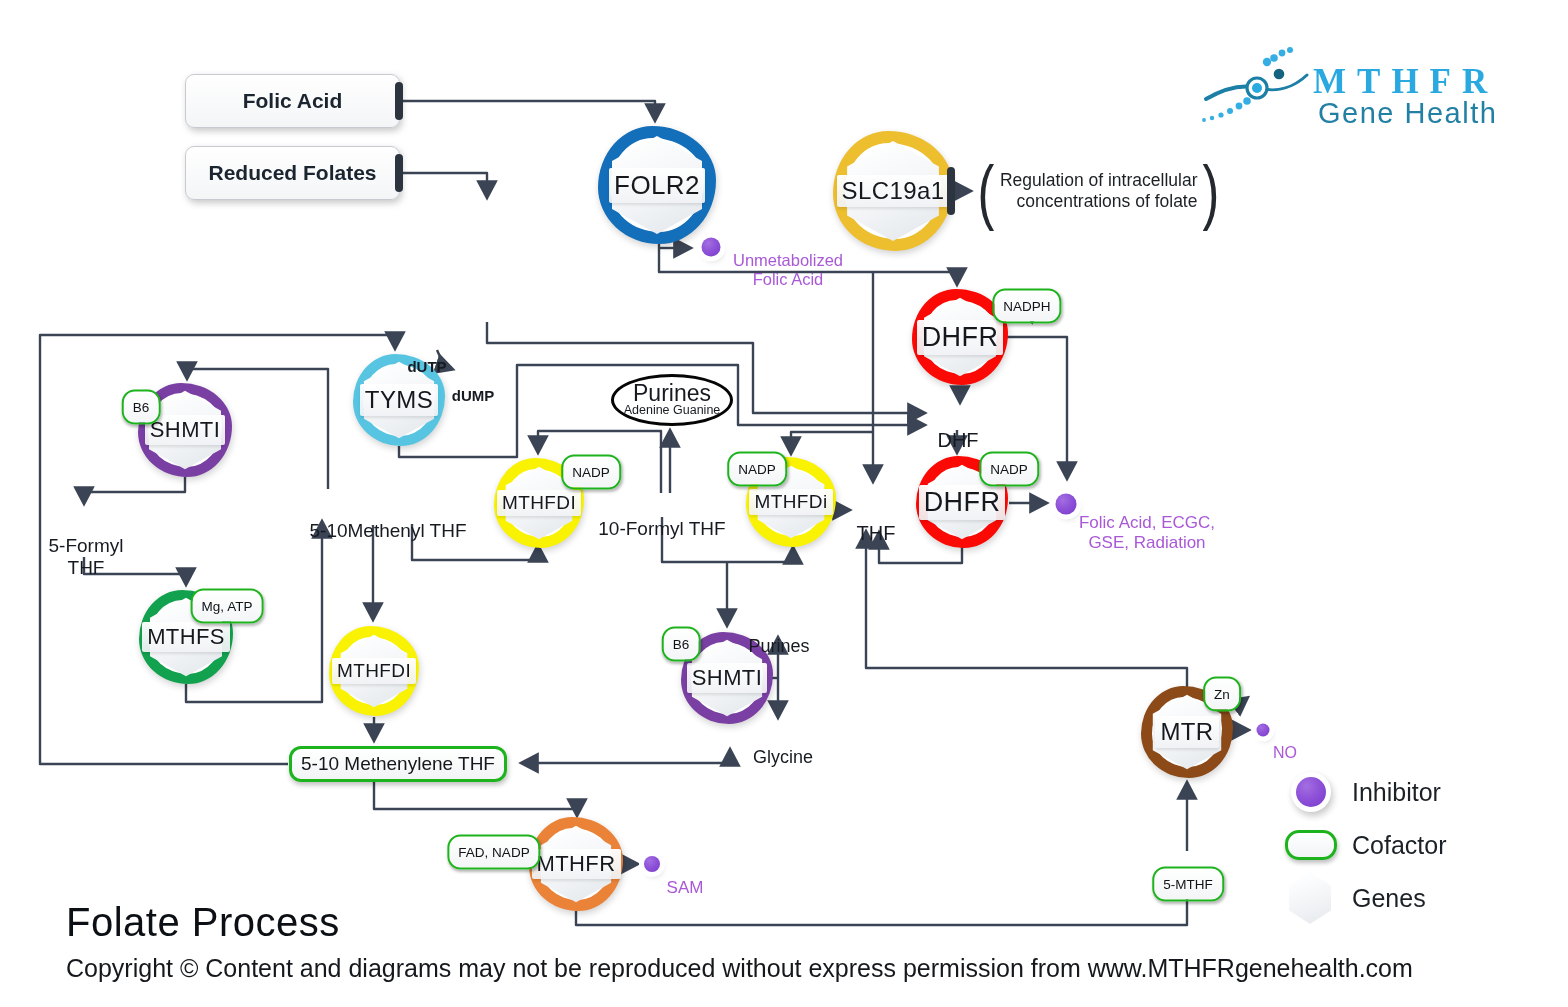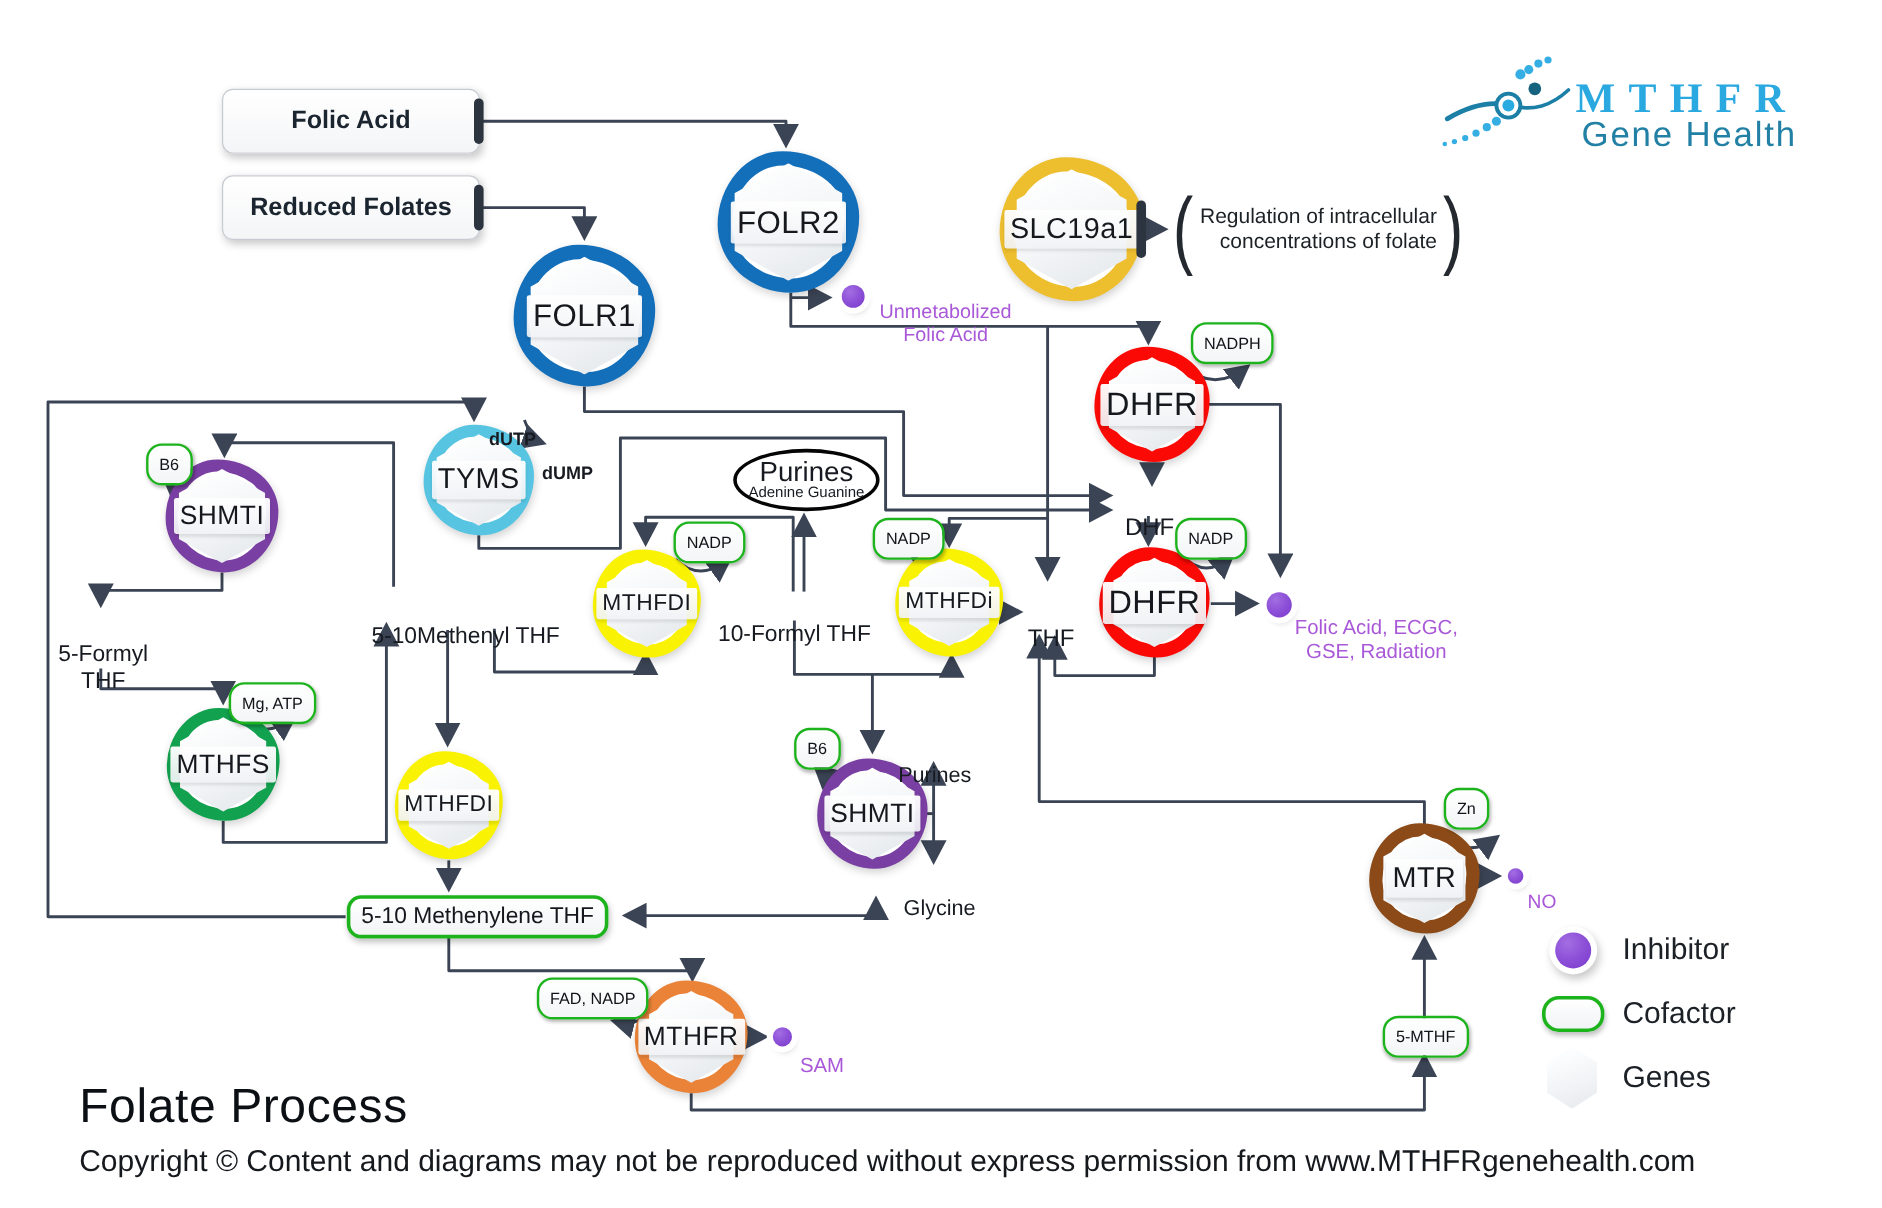--- a/index.html
+++ b/index.html
@@ -139,10 +139,6 @@
     <div class="hexinner"></div>
     <span class="hexlabel">FOLR2</span>
   </div>
-  <div class="hexnode" style="left:428px;top:204px;width:118px;height:118px;--ring:#146fba;--bw:12px;font-size:26px;">
-    <div class="hexinner"></div>
-    <span class="hexlabel">FOLR1</span>
-  </div>
   <div class="hexnode" style="left:833px;top:131px;width:120px;height:120px;--ring:#edbe2e;--bw:12px;font-size:24px;">
     <div class="hexinner"></div>
     <span class="hexlabel">SLC19a1</span>

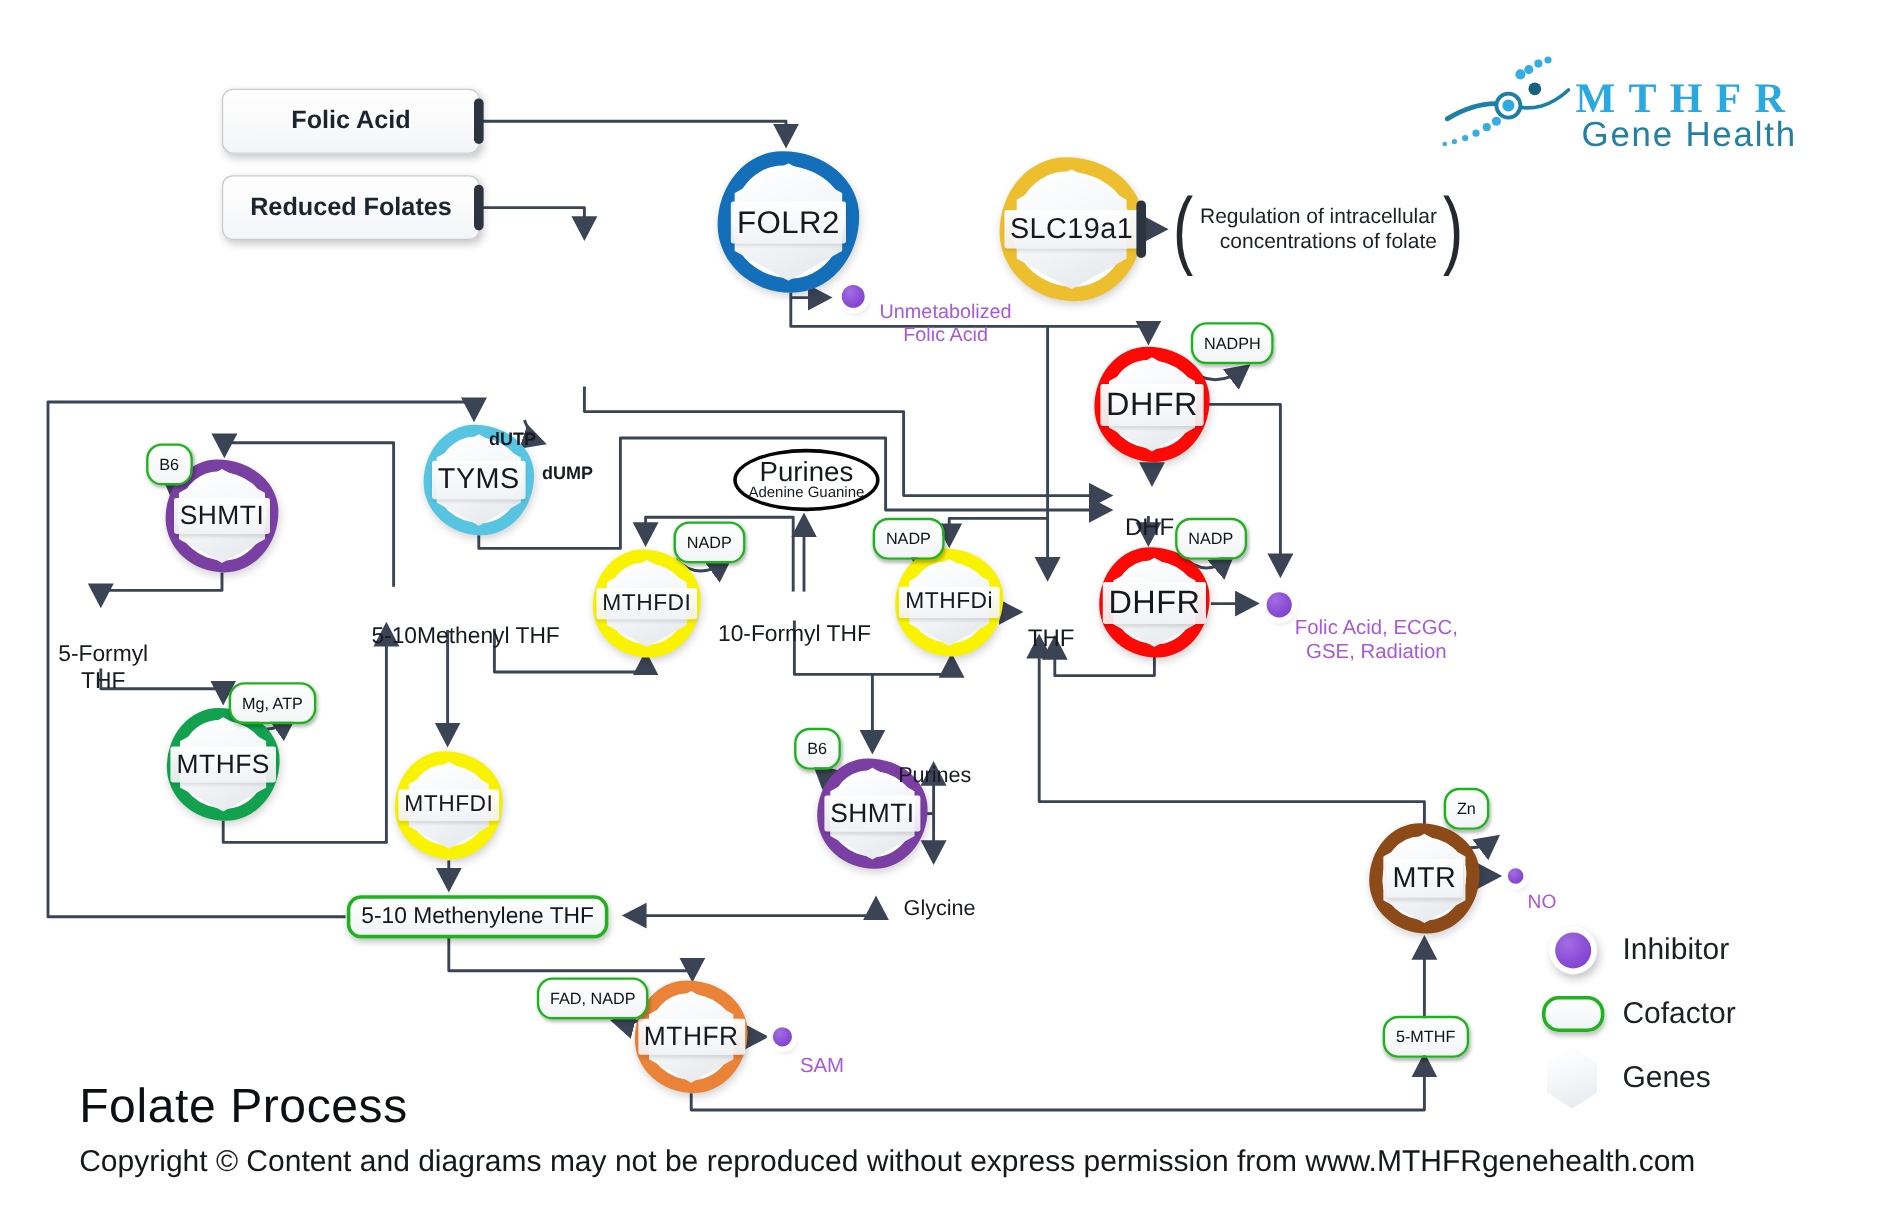--- a/index.html
+++ b/index.html
@@ -21,7 +21,7 @@
   .pill{position:absolute;transform:translate(-50%,-50%);box-sizing:border-box;
         background:linear-gradient(#ffffff,#f3f5f6);border:2.5px solid #1db31d;border-radius:13px;
         font-size:13.5px;color:#101418;padding:8px 9px;white-space:nowrap;text-align:center;
-        box-shadow:1px 2px 3px rgba(0,0,0,.28);z-index:5;}
+        box-shadow:1px 2px 3px rgba(0,0,0,.28);z-index:5;margin-top:20px;}
   
   .inh{position:absolute;transform:translate(-50%,-50%);border-radius:50%;z-index:5;
        background:radial-gradient(circle at 35% 30%,#a36ee2 0%,#8e52d8 45%,#7a39cc 100%);

